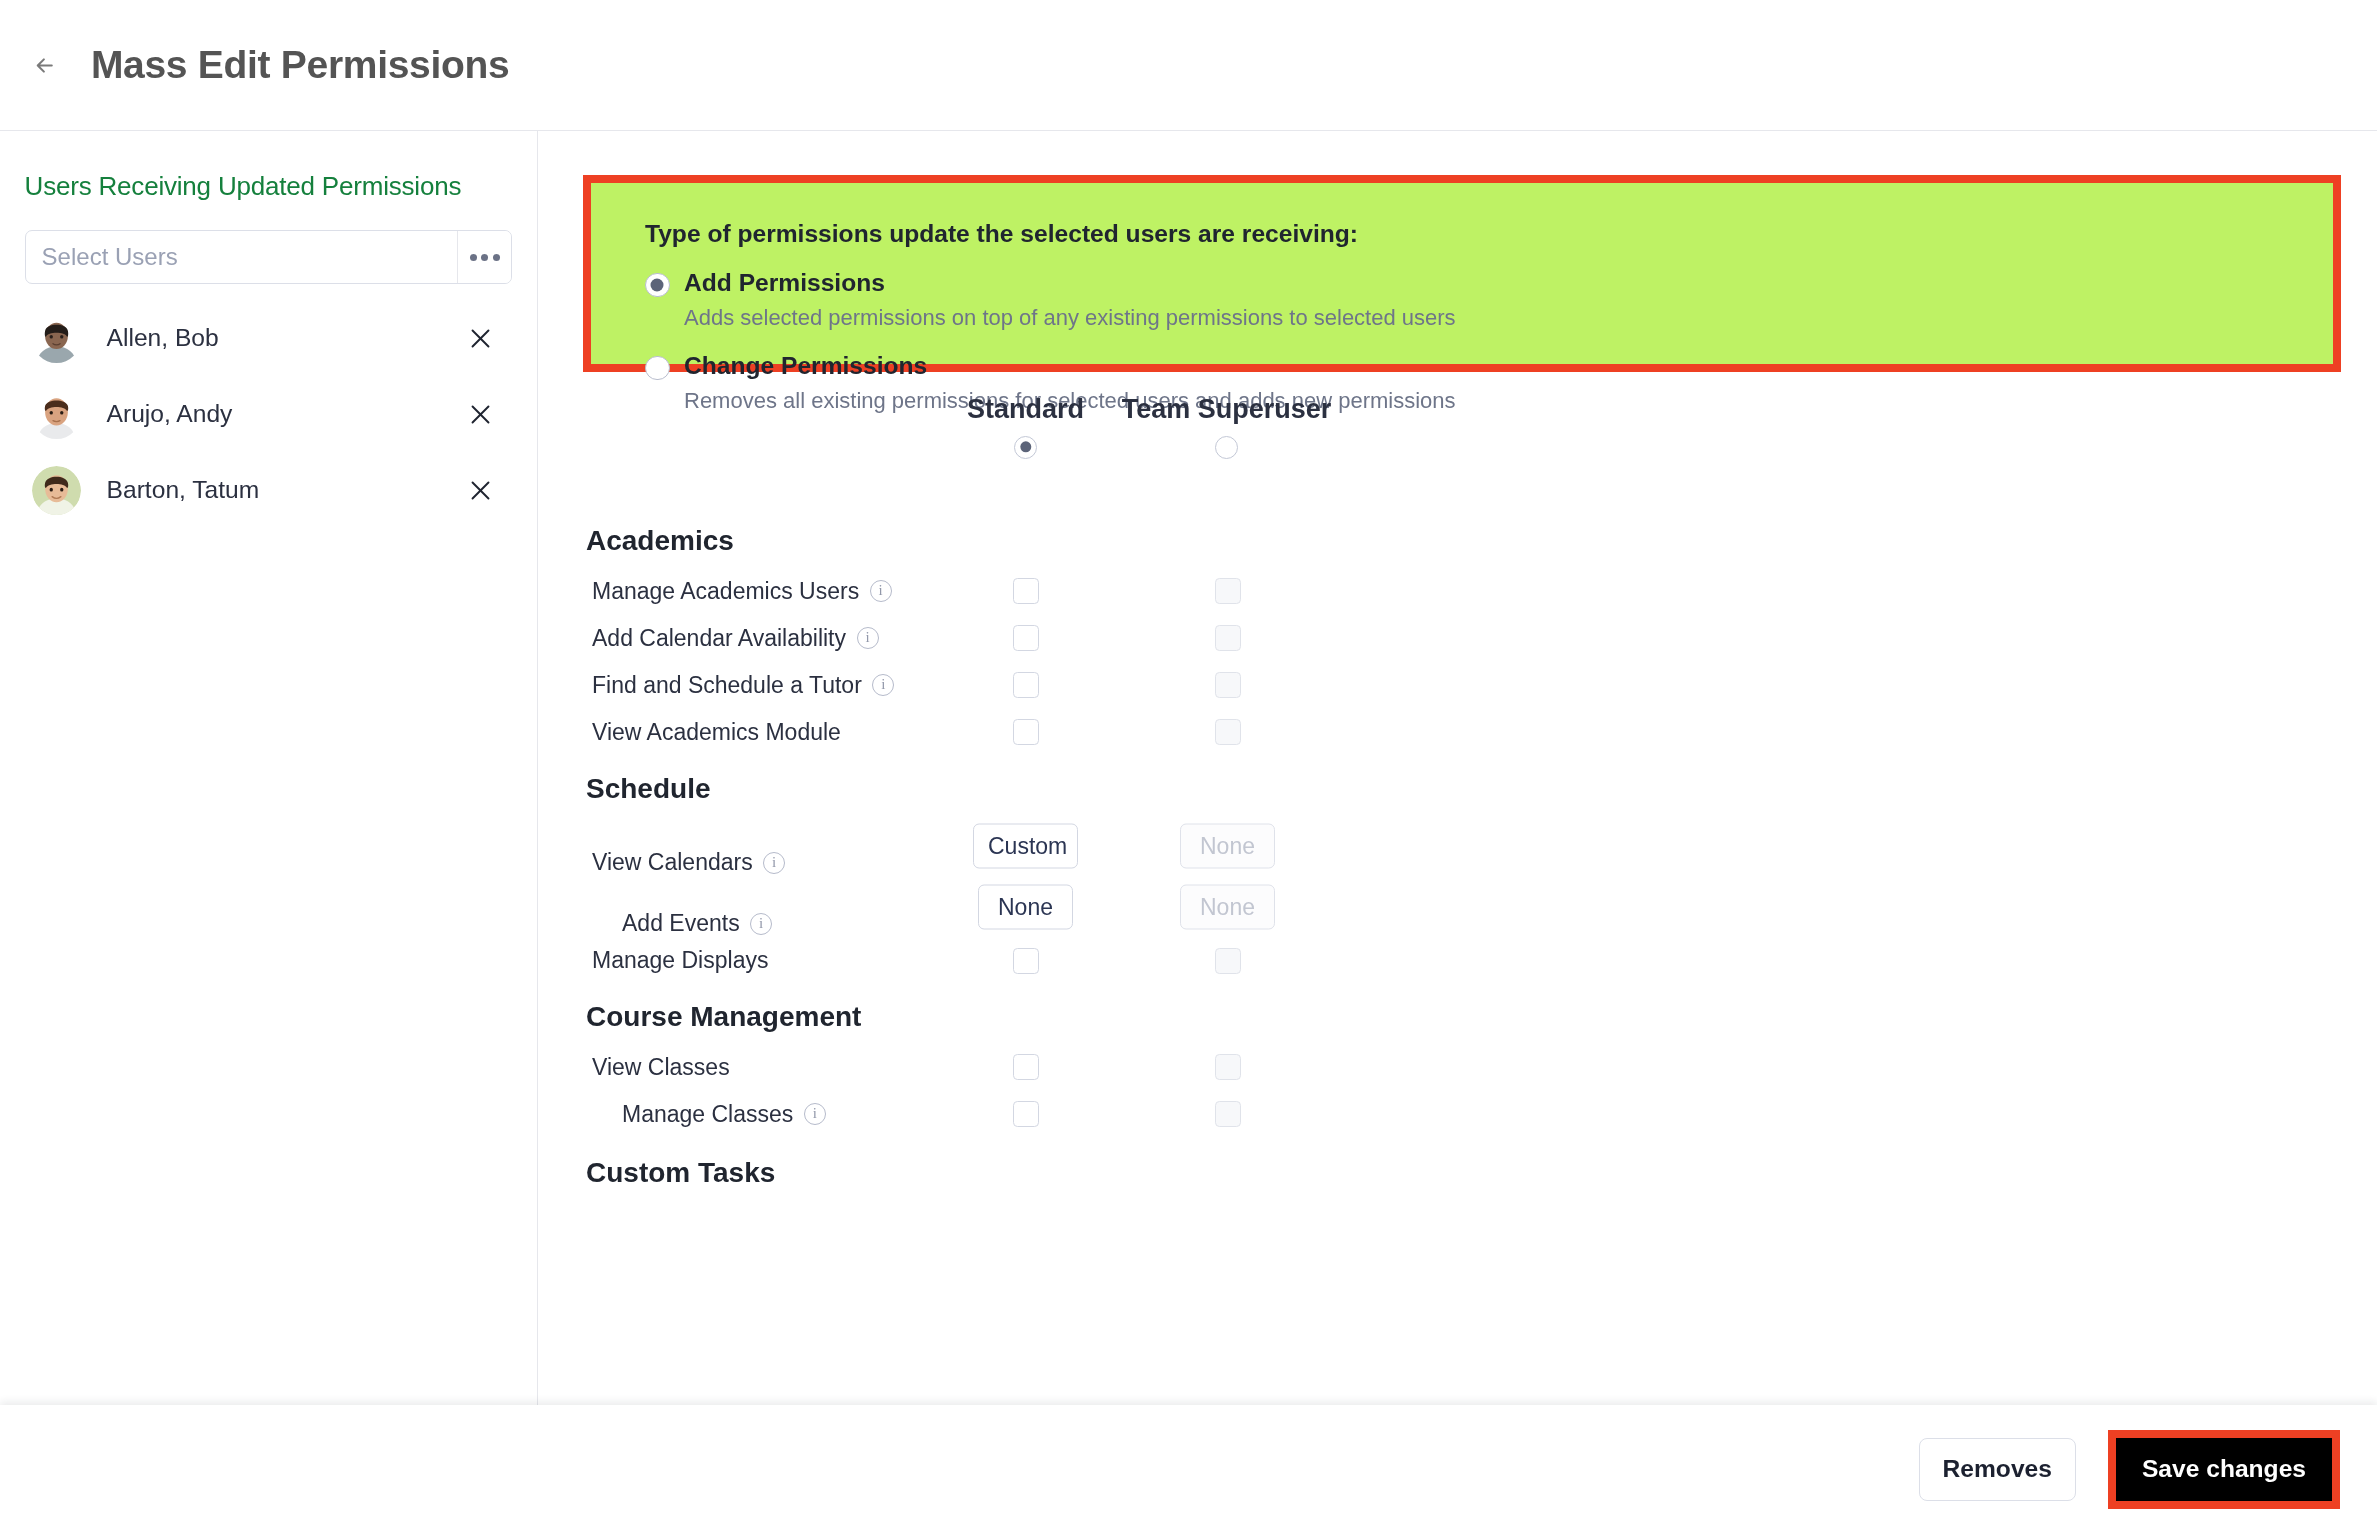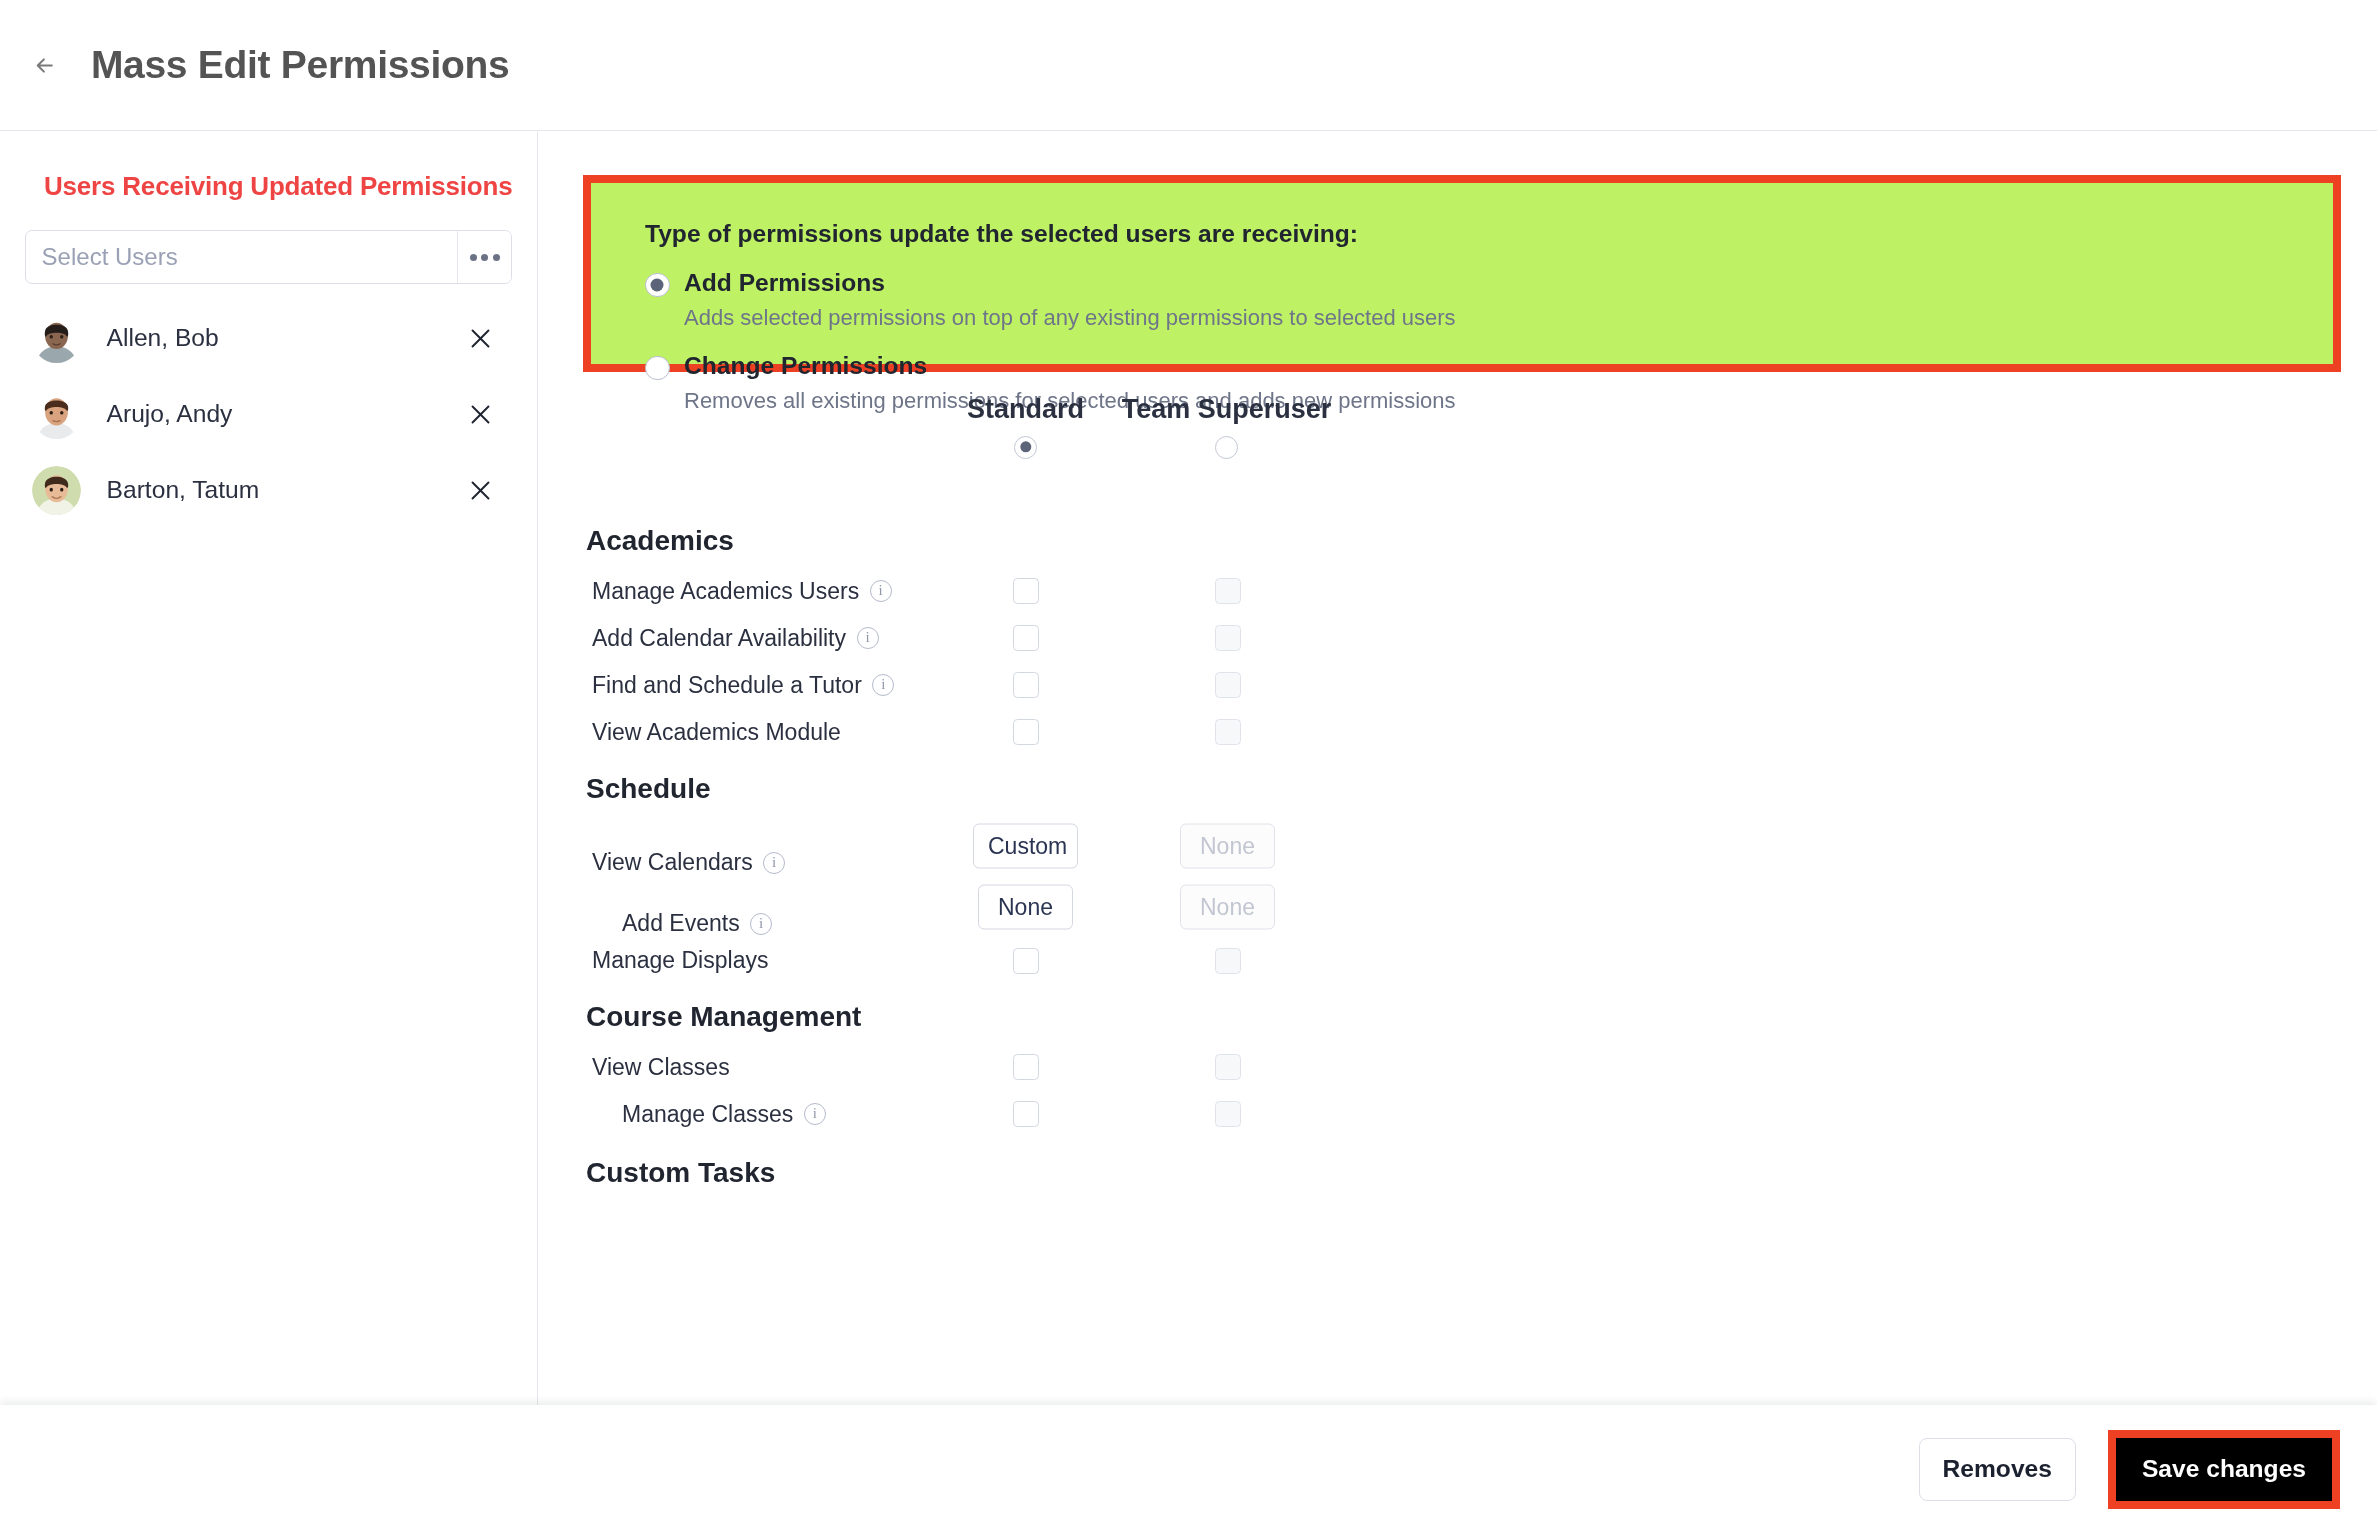--- a/index.html
+++ b/index.html
@@ -71,11 +71,10 @@
   .sidebar-title {
     margin-top: 40px;
     font-size: 26px;
-    font-weight: bold;
-    color: #ef4444;
+    font-weight: normal;
+    color: #15803d;
     letter-spacing: -0.2px;
     white-space: nowrap;
-    text-align: right;
   }
   .select-users-wrap {
     margin-top: 28px;

